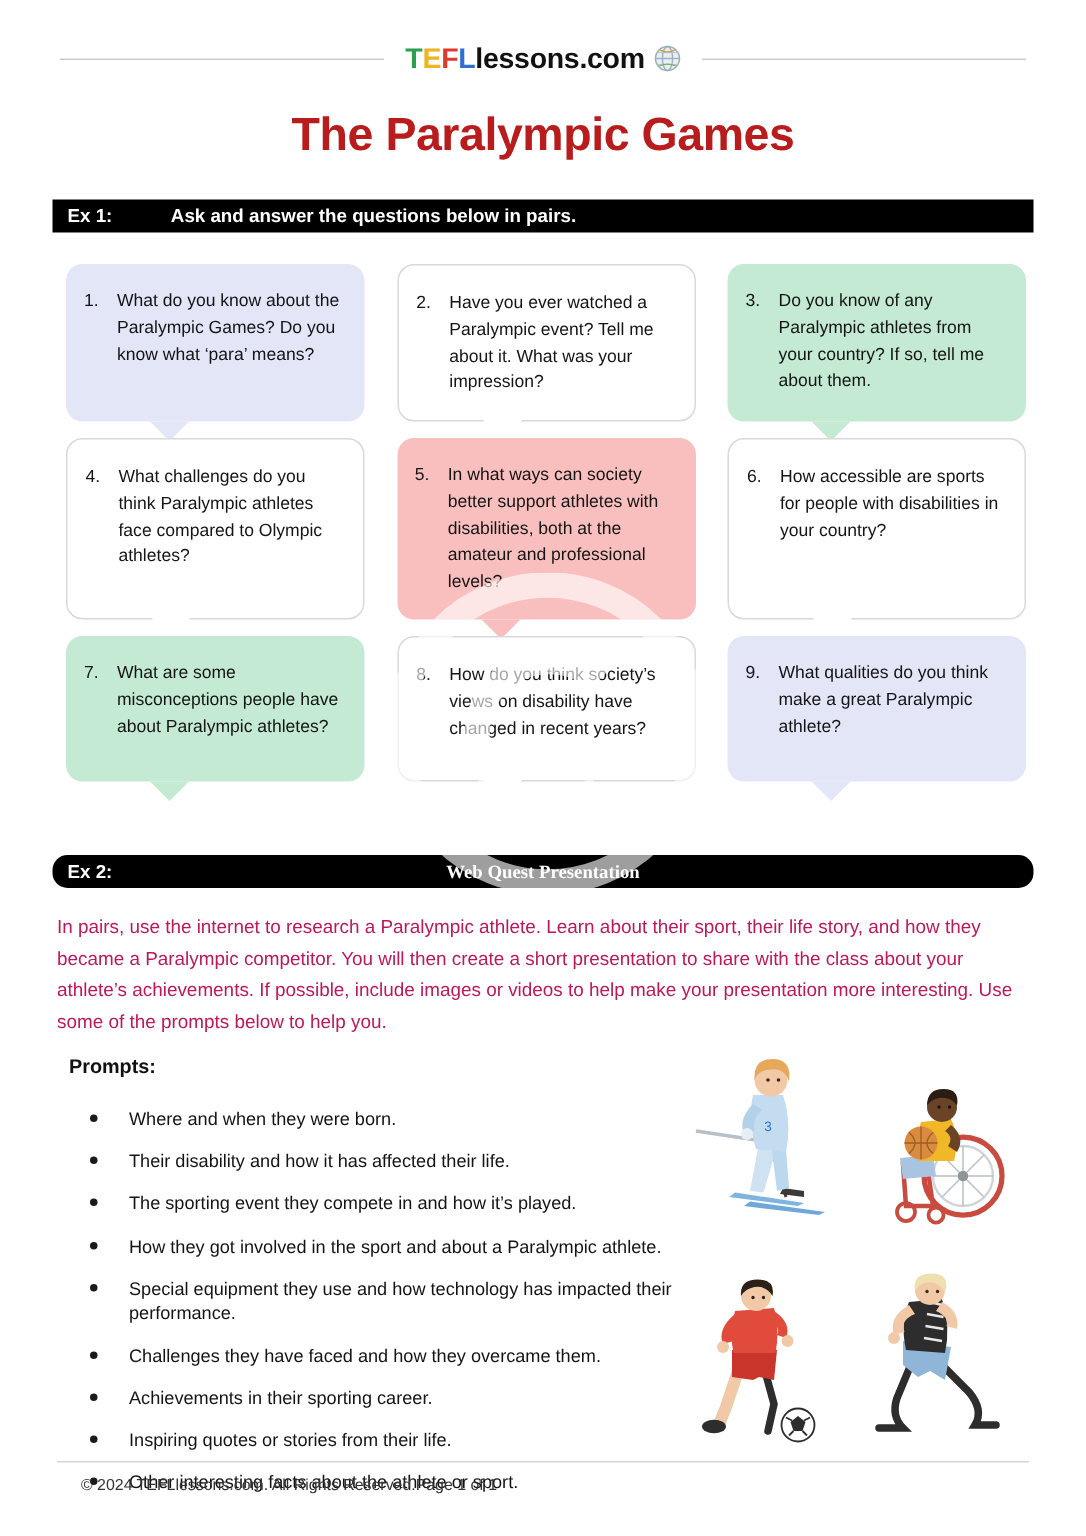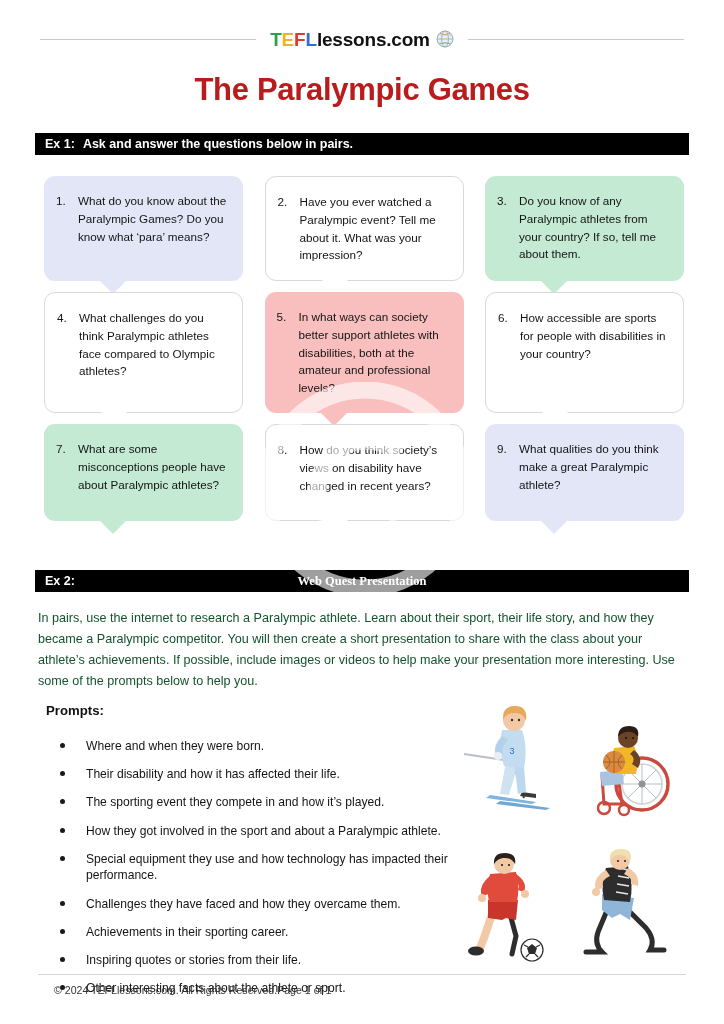--- a/index.html
+++ b/index.html
@@ -85,6 +85,7 @@
     align-items: center;
     box-sizing: border-box;
     padding: 0 10px;
+    gap: 31px;
   }
   .ex-bar .ex-label { flex: 0 0 auto; }
   .ex-bar .ex-desc { margin-left: 8px; }

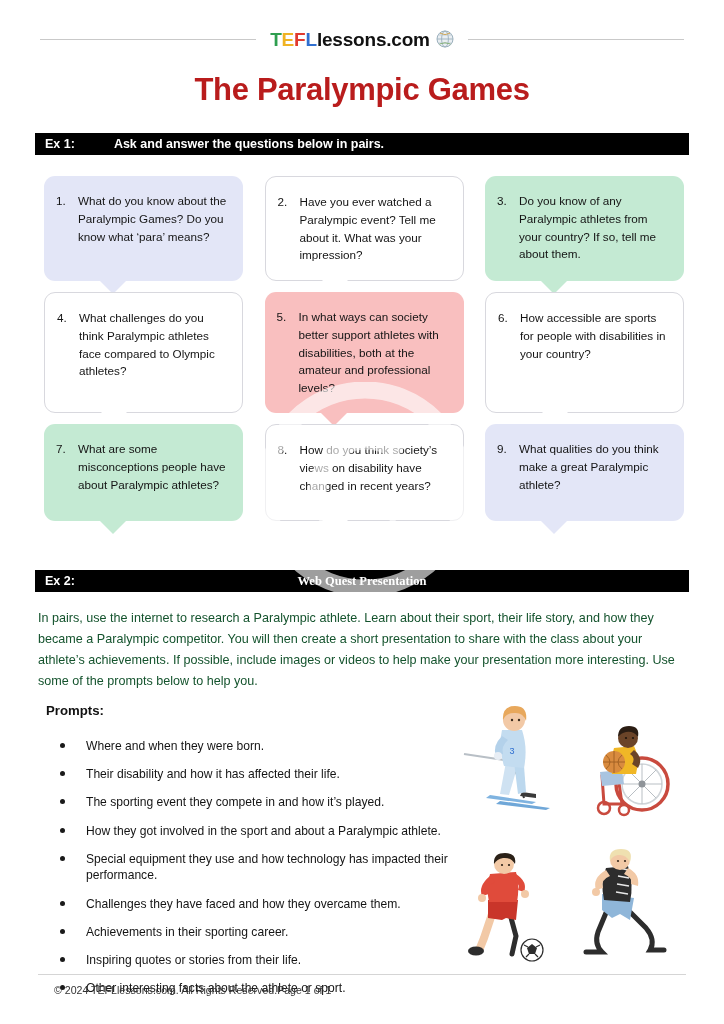--- a/index.html
+++ b/index.html
@@ -98,7 +98,7 @@
     font-family: Liberation Serif, serif;
   }
   #ex1-bar { top: 133px; }
-  #ex2-bar { top: 570px; }
+  #ex2-bar { top: 570px; border-radius: 10px; }
 
   
   .bubble-grid {

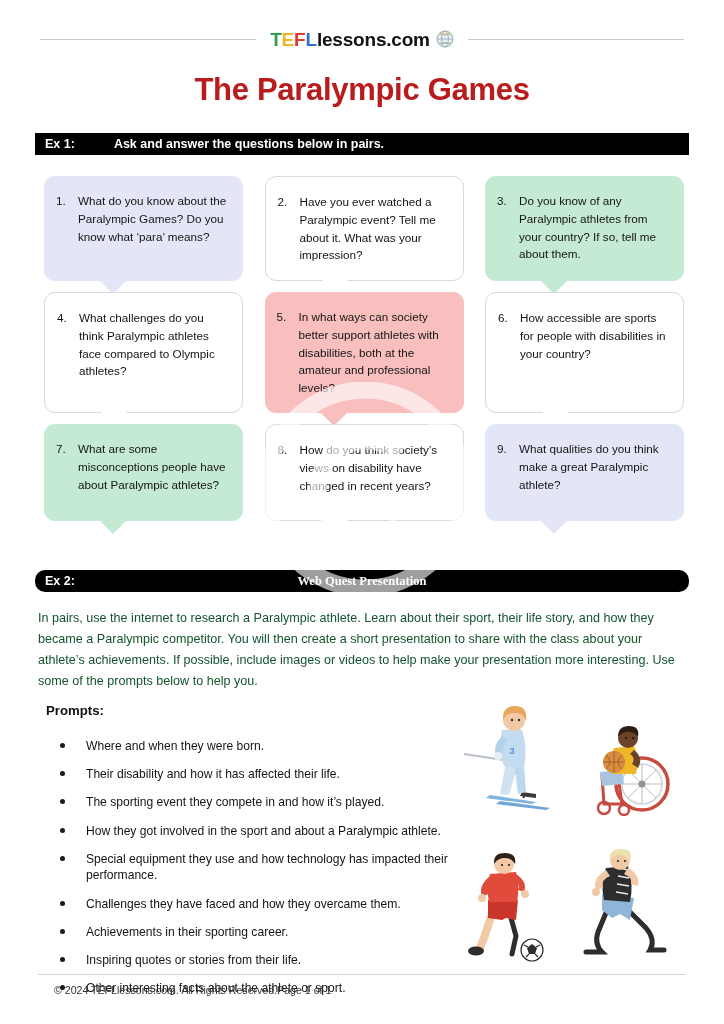--- a/index.html
+++ b/index.html
@@ -171,7 +171,7 @@
     width: 650px;
     font-size: 12.6px;
     line-height: 1.68;
-    color: #14532d;
+    color: #be185d;
   }
 
   

